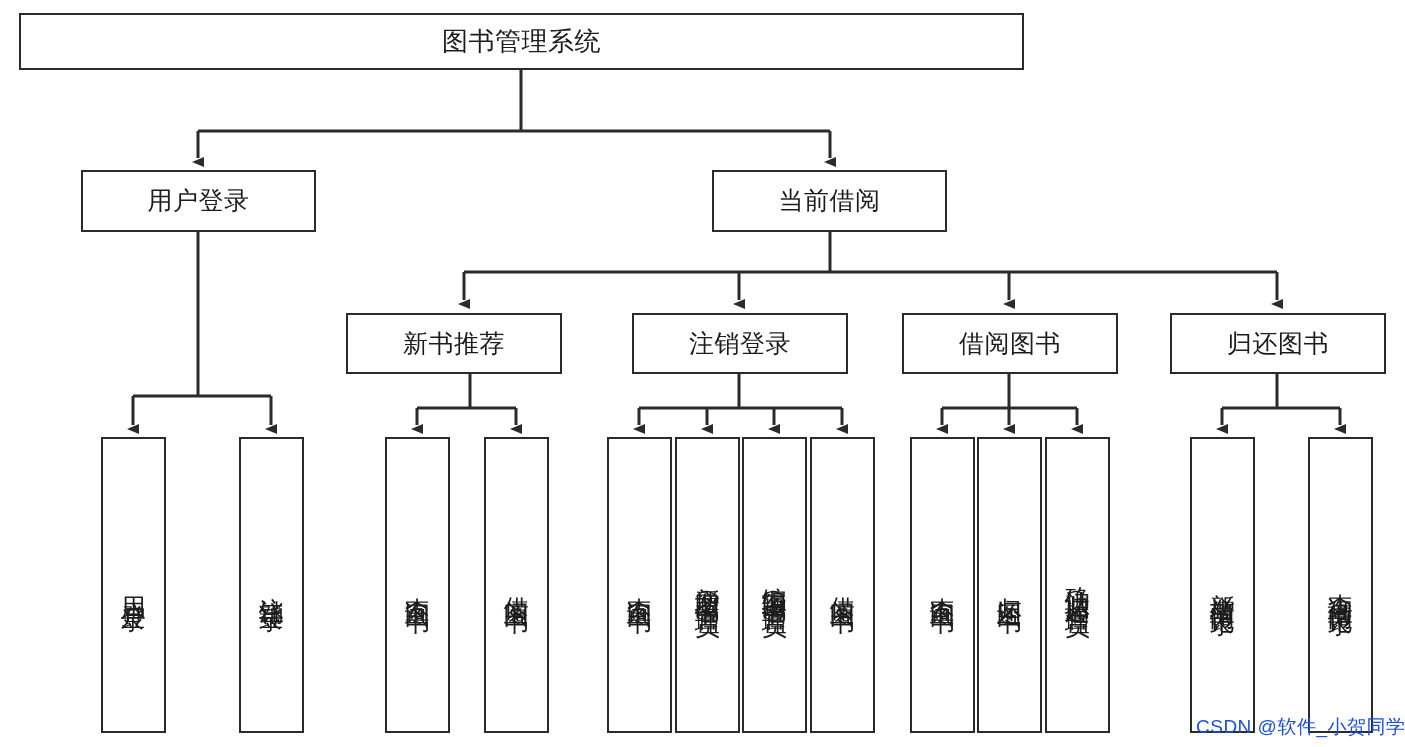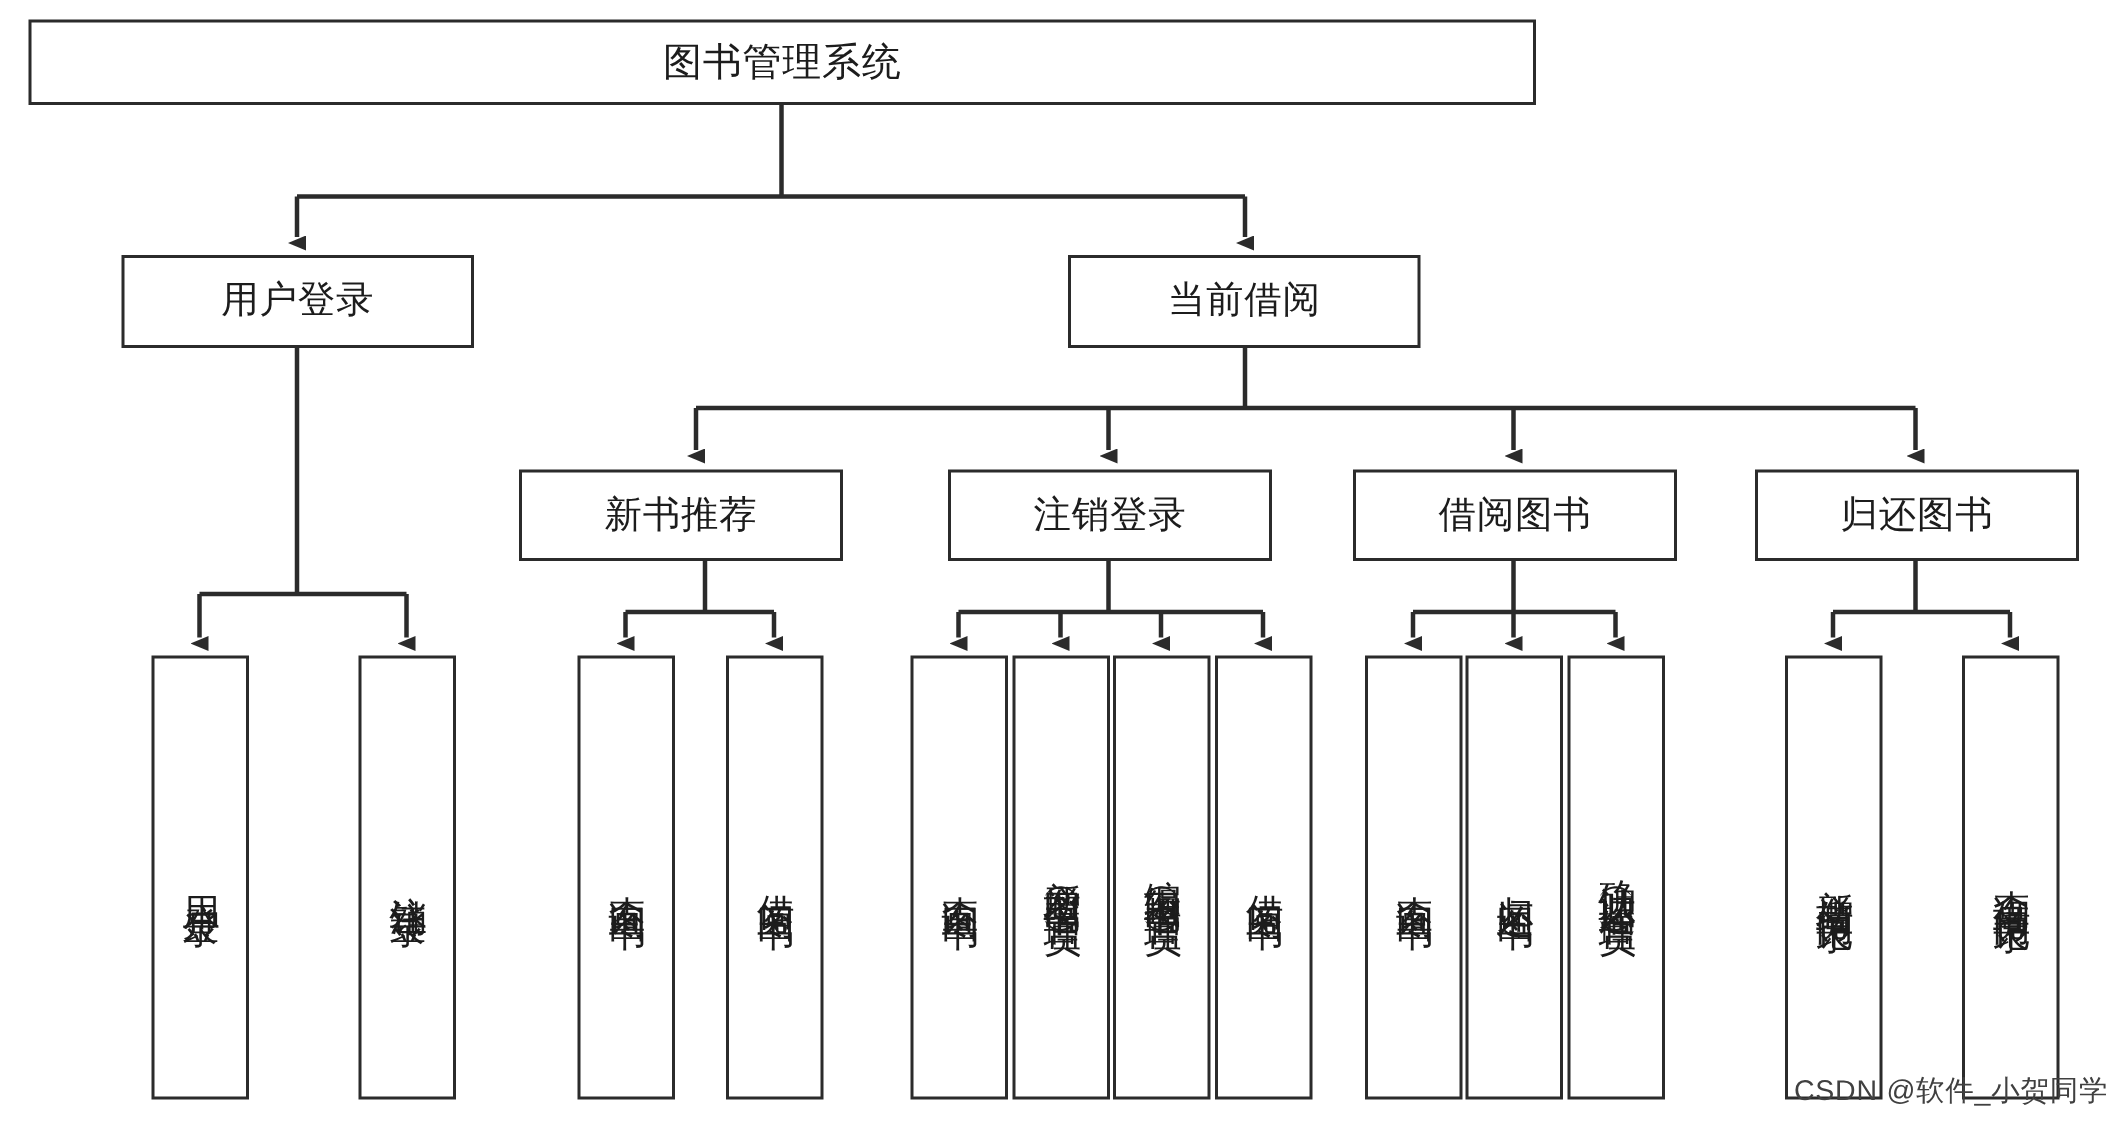--- a/index.html
+++ b/index.html
@@ -70,7 +70,7 @@
     left: 1196px;
     top: 714px;
     font-size: 19px;
-    color: #404040;
+    color: #1d4ed8;
     letter-spacing: 0.5px;
     white-space: nowrap;
     z-index: 5;

